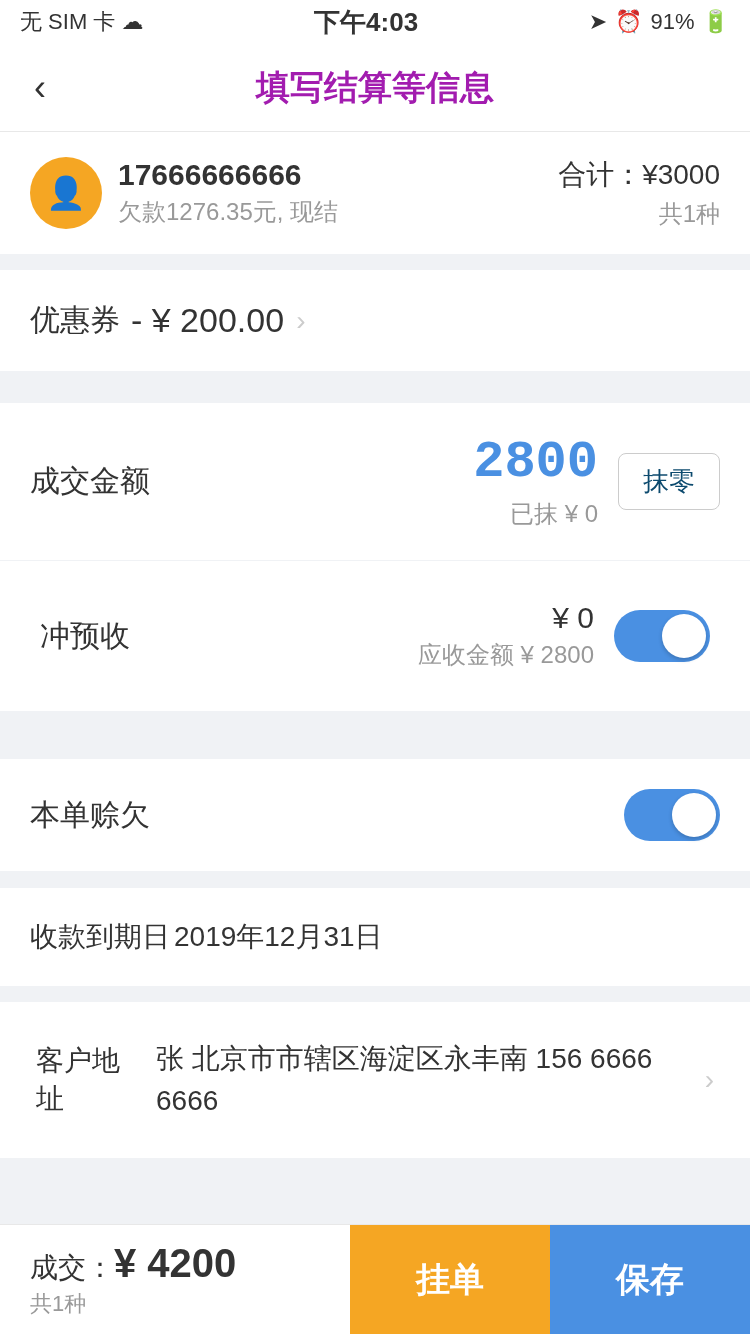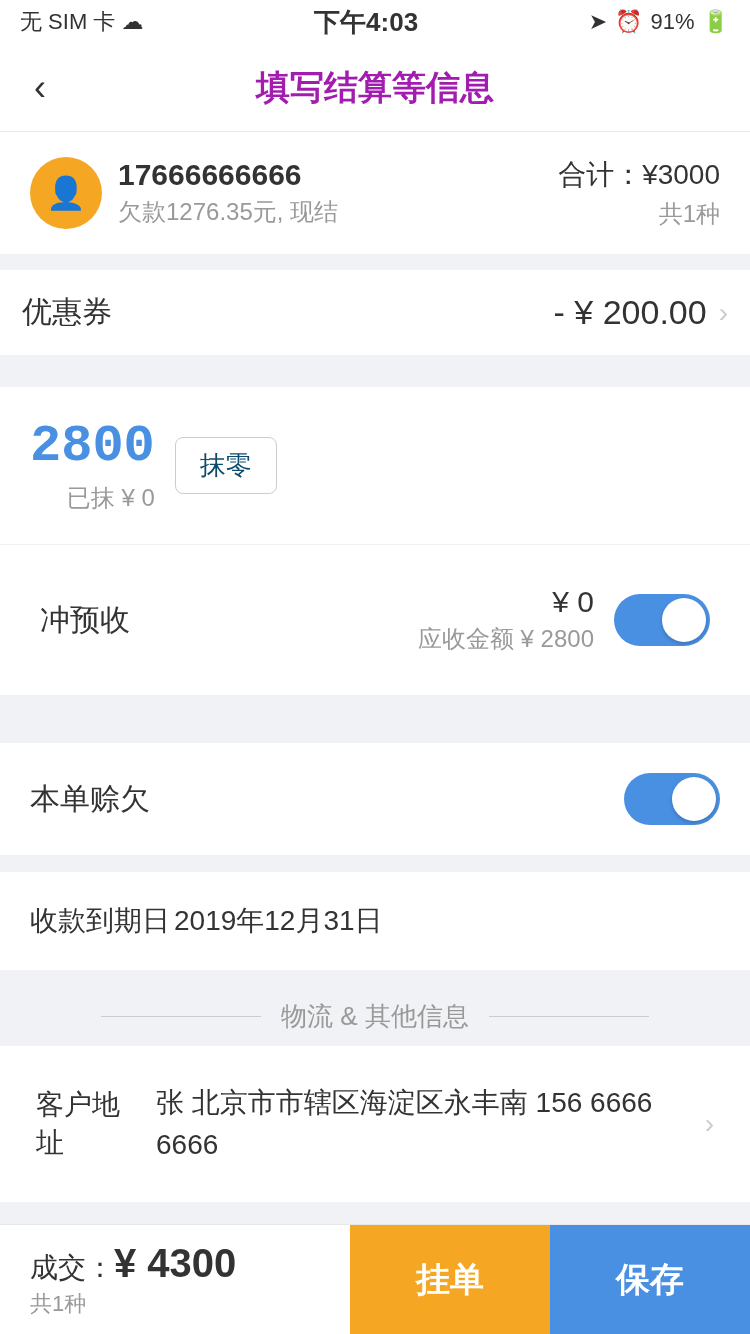--- a/index.html
+++ b/index.html
@@ -118,10 +118,9 @@
     
     .coupon-row {
       background: #fff;
-      padding: 22px;
-      display: flex;
-      align-items: center;
-      justify-content: space-between;
+      padding: 30px;
+      display: flex;
+      align-items: center;
       margin-bottom: 16px;
     }
     .coupon-label {

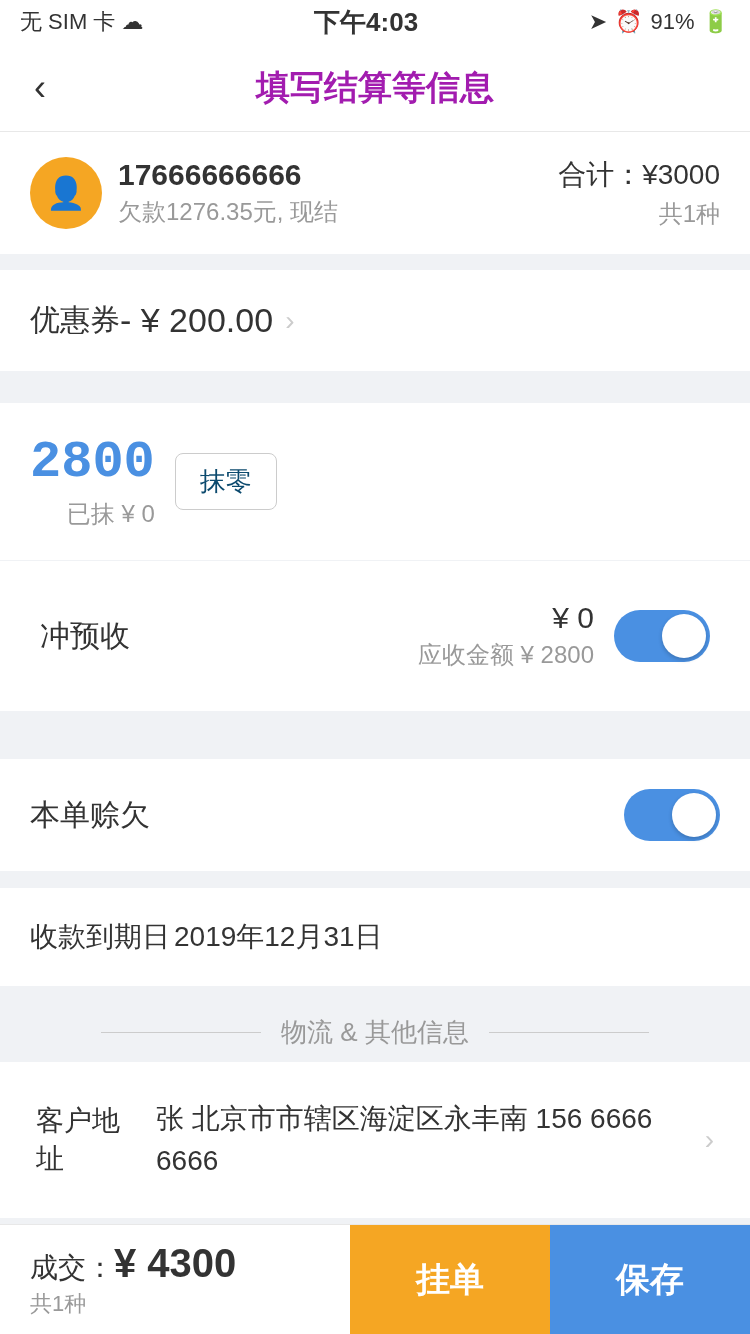--- a/index.html
+++ b/index.html
@@ -134,6 +134,7 @@
     }
     .coupon-value {
       text-align: right;
+      margin-left: 11px;
     }
     .coupon-amount {
       font-size: 34px;

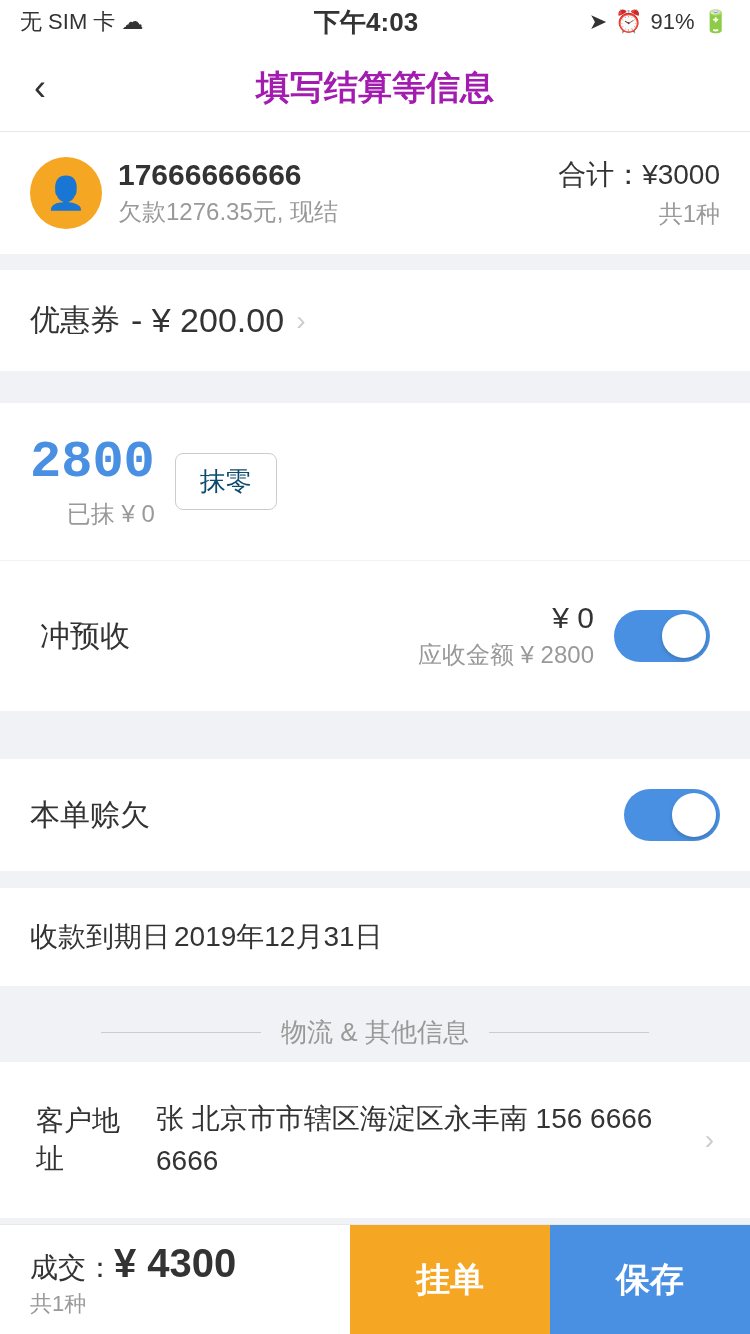--- a/index.html
+++ b/index.html
@@ -450,6 +450,7 @@
 
   <div class="amount-section card">
     <div class="amount-row">
+      <div class="amount-label">成交金额</div>
       <div class="amount-right">
         <div>
           <div class="amount-value">2800</div>

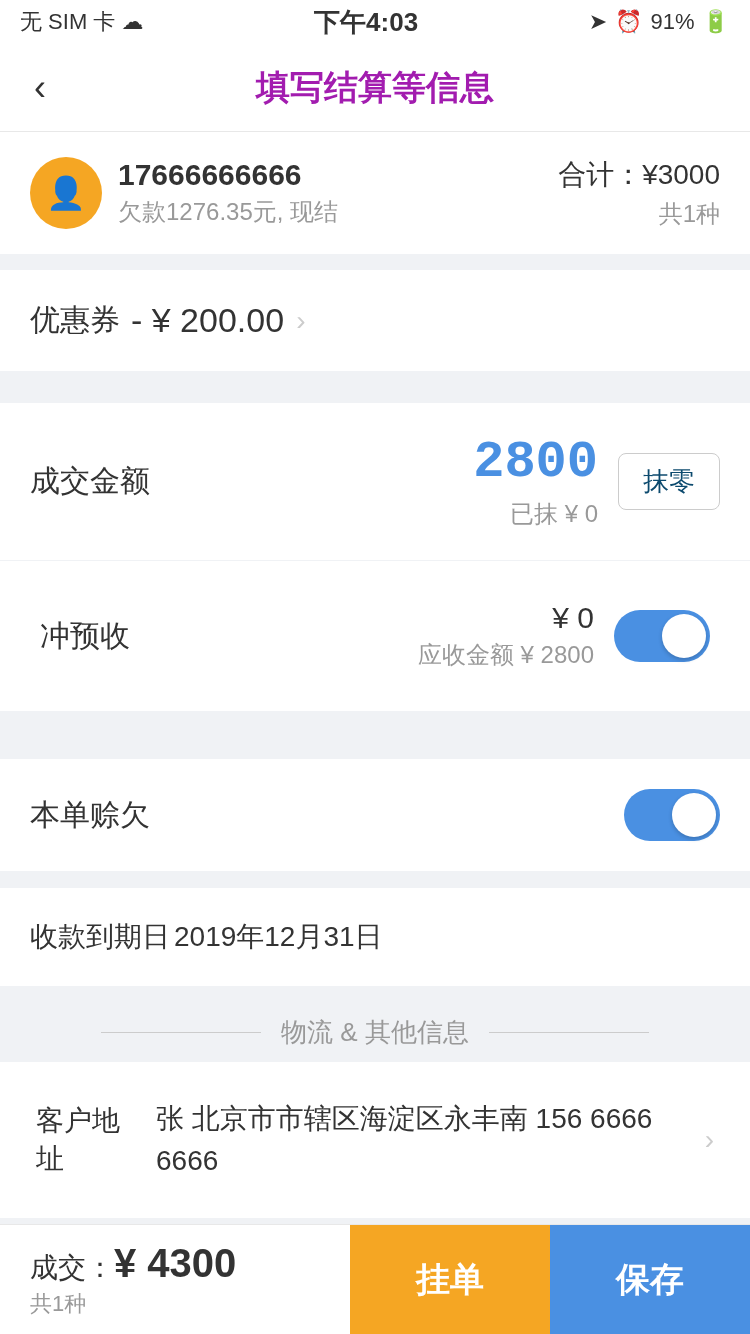--- a/index.html
+++ b/index.html
@@ -490,9 +490,6 @@
     <div class="due-date-value">2019年12月31日</div>
   </div>
 
-  <div class="logistics-divider">
-    <div class="logistics-line">物流 &amp; 其他信息</div>
-  </div>
 
   <div class="address-section card">
     <div class="address-label">客户地址</div>

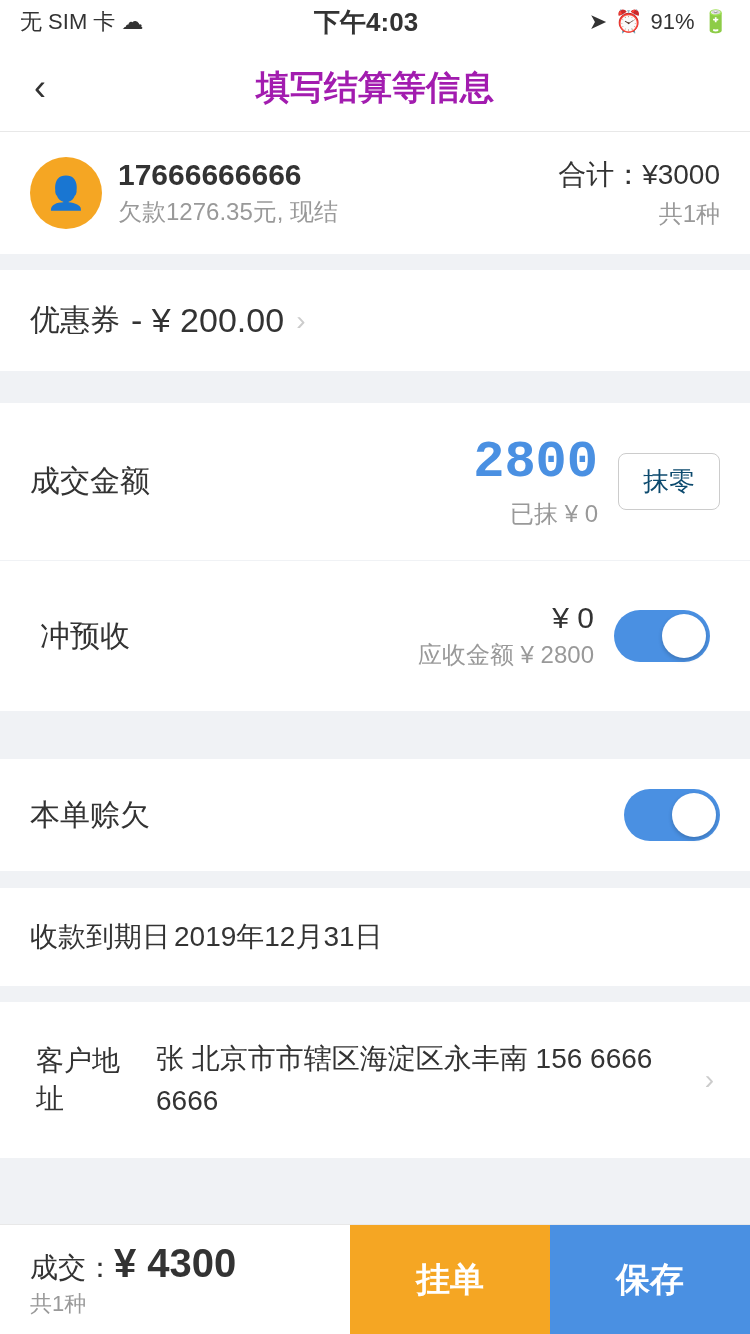--- a/index.html
+++ b/index.html
@@ -504,7 +504,7 @@
 <div class="bottom-bar">
   <div class="bottom-summary">
     <div class="bottom-deal">
-      <span>成交：</span><span class="bottom-amount">¥ 4300</span>
+      <span>成交：</span><span class="bottom-amount">¥ 4200</span>
     </div>
     <div class="bottom-count">共1种</div>
   </div>

